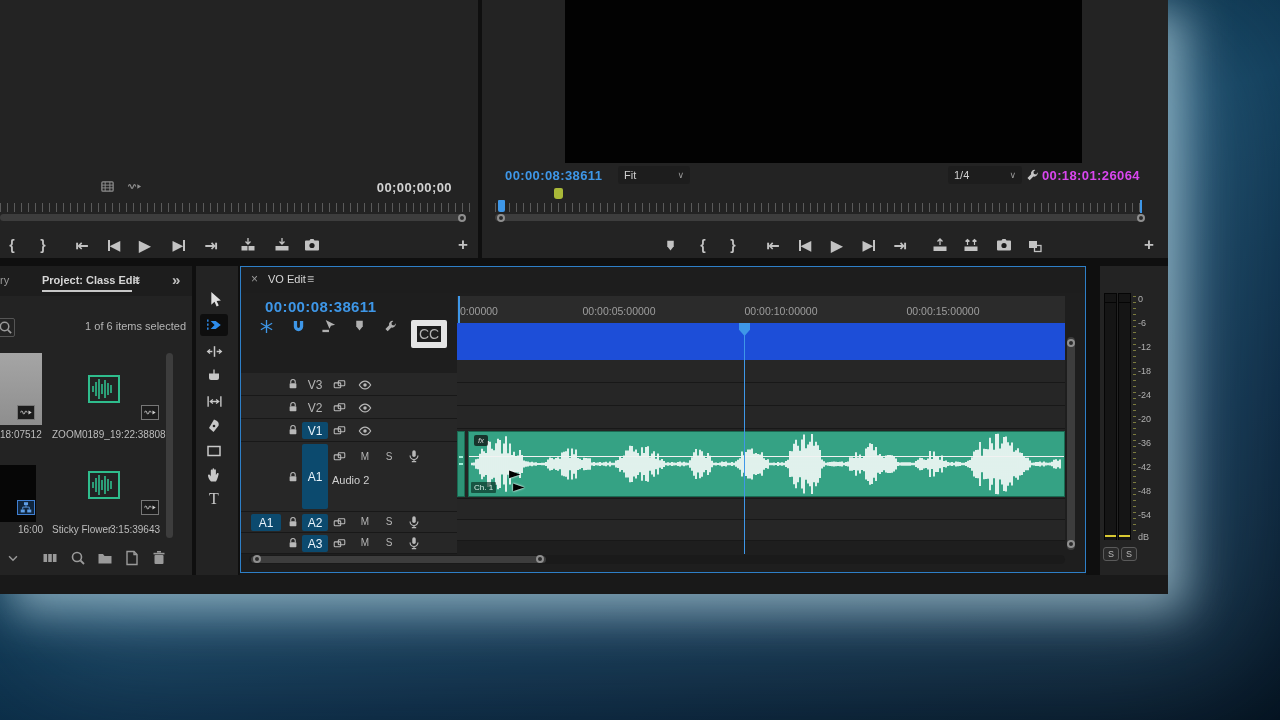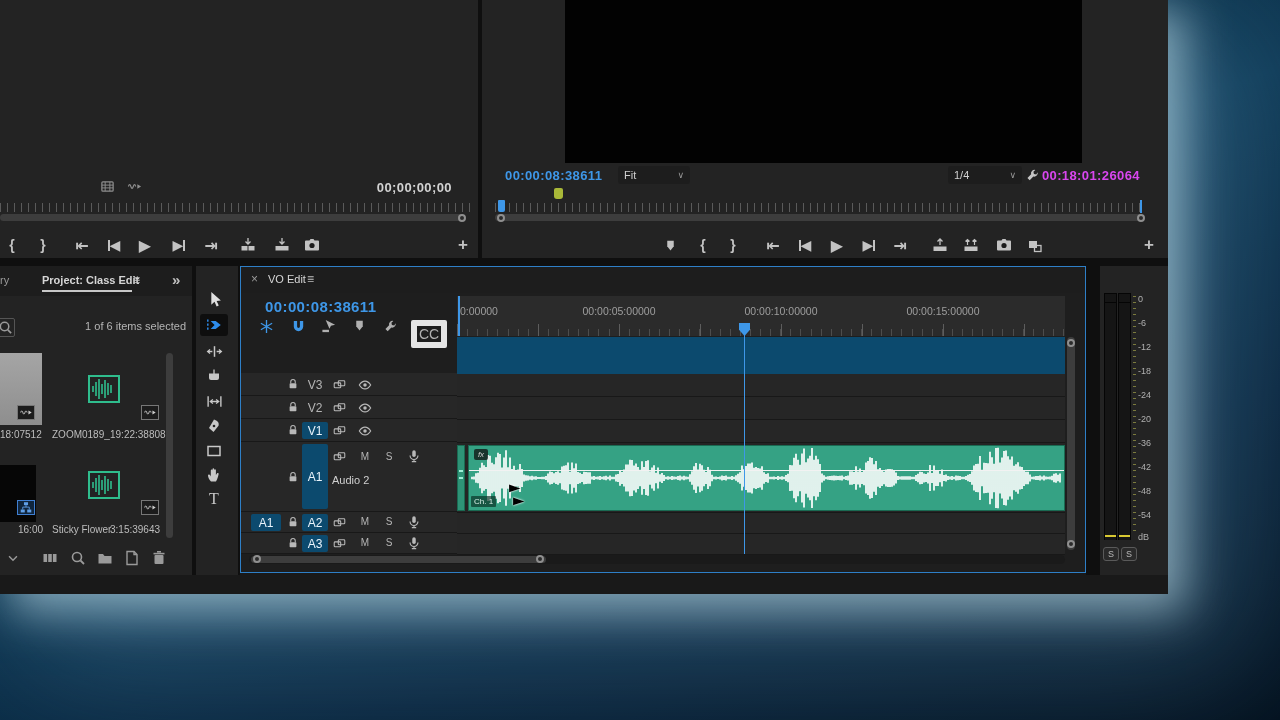--- a/index.html
+++ b/index.html
@@ -532,7 +532,7 @@
       <div style="position:absolute;left:0;bottom:0;width:608px;height:12px;background:repeating-linear-gradient(90deg,#5d5d5d 0 1px,transparent 1px 81px);"></div>
     </div>
 
-    <div style="position:absolute;left:216px;top:70px;width:608px;height:218px;background:#0c4a6e;">
+    <div style="position:absolute;left:216px;top:56px;width:608px;height:218px;background:#1d4ed8;">
       <div class="row-sep" style="position:absolute;left:0;top:37px;width:608px;height:23px;background:#262626;"></div>
       <div class="row-sep" style="position:absolute;left:0;top:60px;width:608px;height:23px;background:#262626;"></div>
       <div class="row-sep" style="position:absolute;left:0;top:83px;width:608px;height:23px;background:#262626;"></div>

